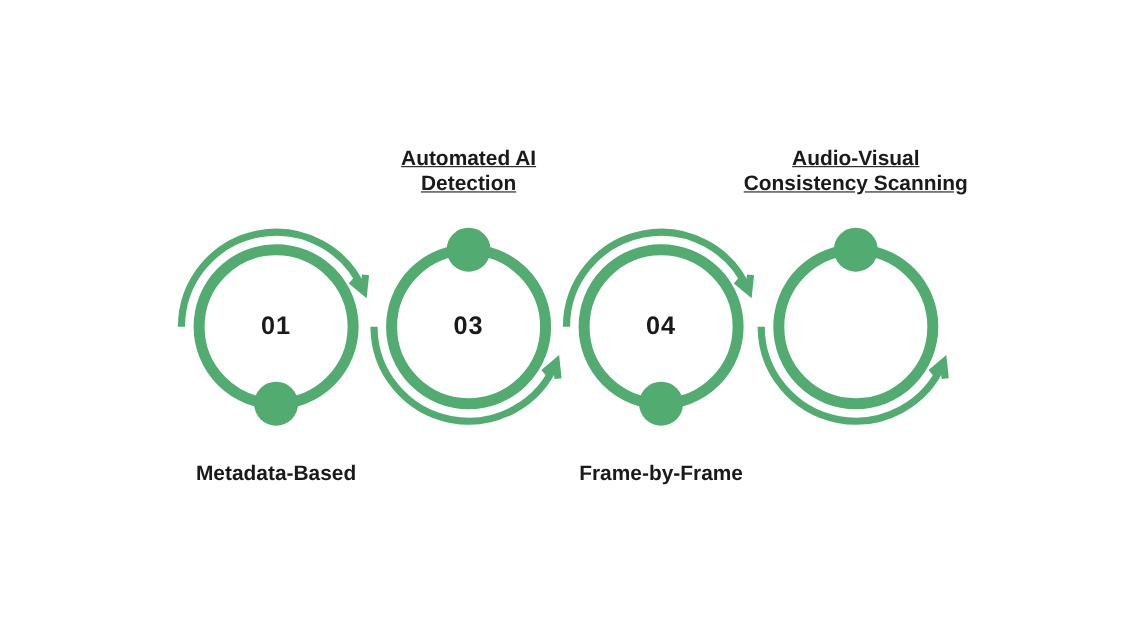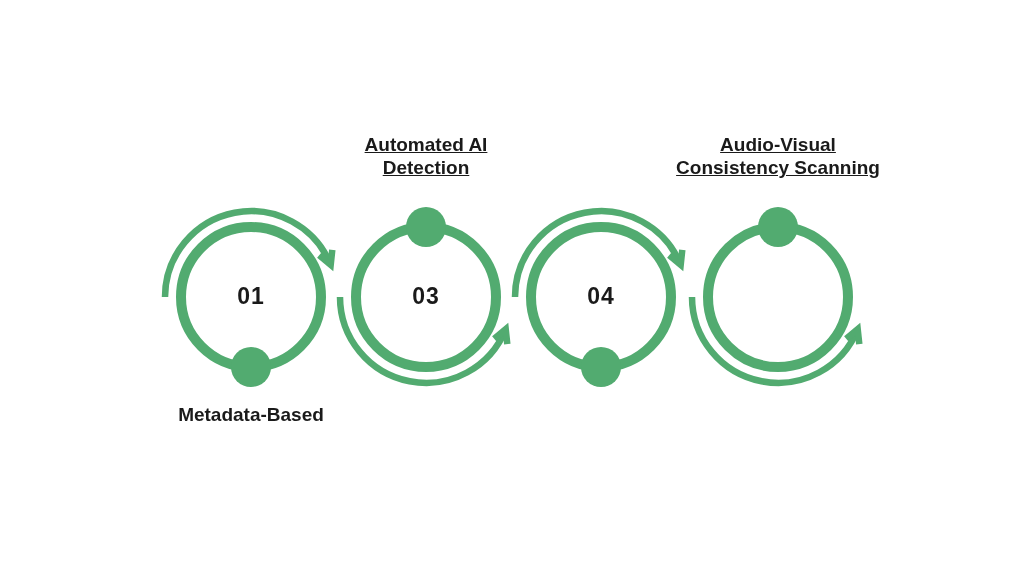--- a/index.html
+++ b/index.html
@@ -64,7 +64,7 @@
     font-weight: bold;
     color: var(--text, #1a1a1a);
   }
-  .step.pos-bottom .step-label { top: 206px; }
+  .step.pos-bottom .step-label { top: 222px; }
   .step.pos-top    .step-label { top: -64px; text-decoration: underline; }
 </style>
 </head>

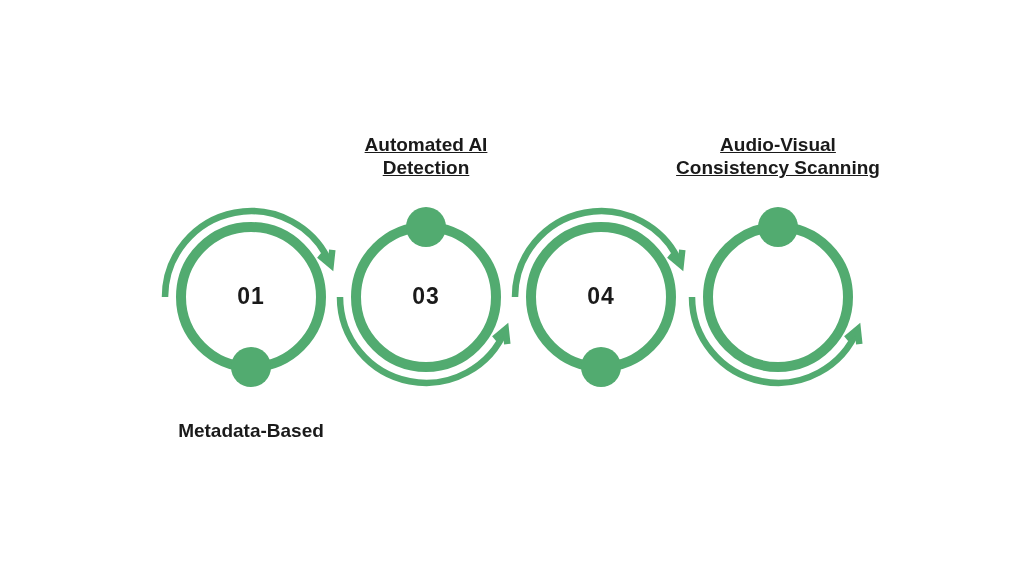--- a/index.html
+++ b/index.html
@@ -108,6 +108,7 @@
       </svg>
       <div class="step-number">04</div>
       <div class="step-label">
+        <div class="label-line-1">Frame-by-Frame</div>
       </div>
     </div>
 

